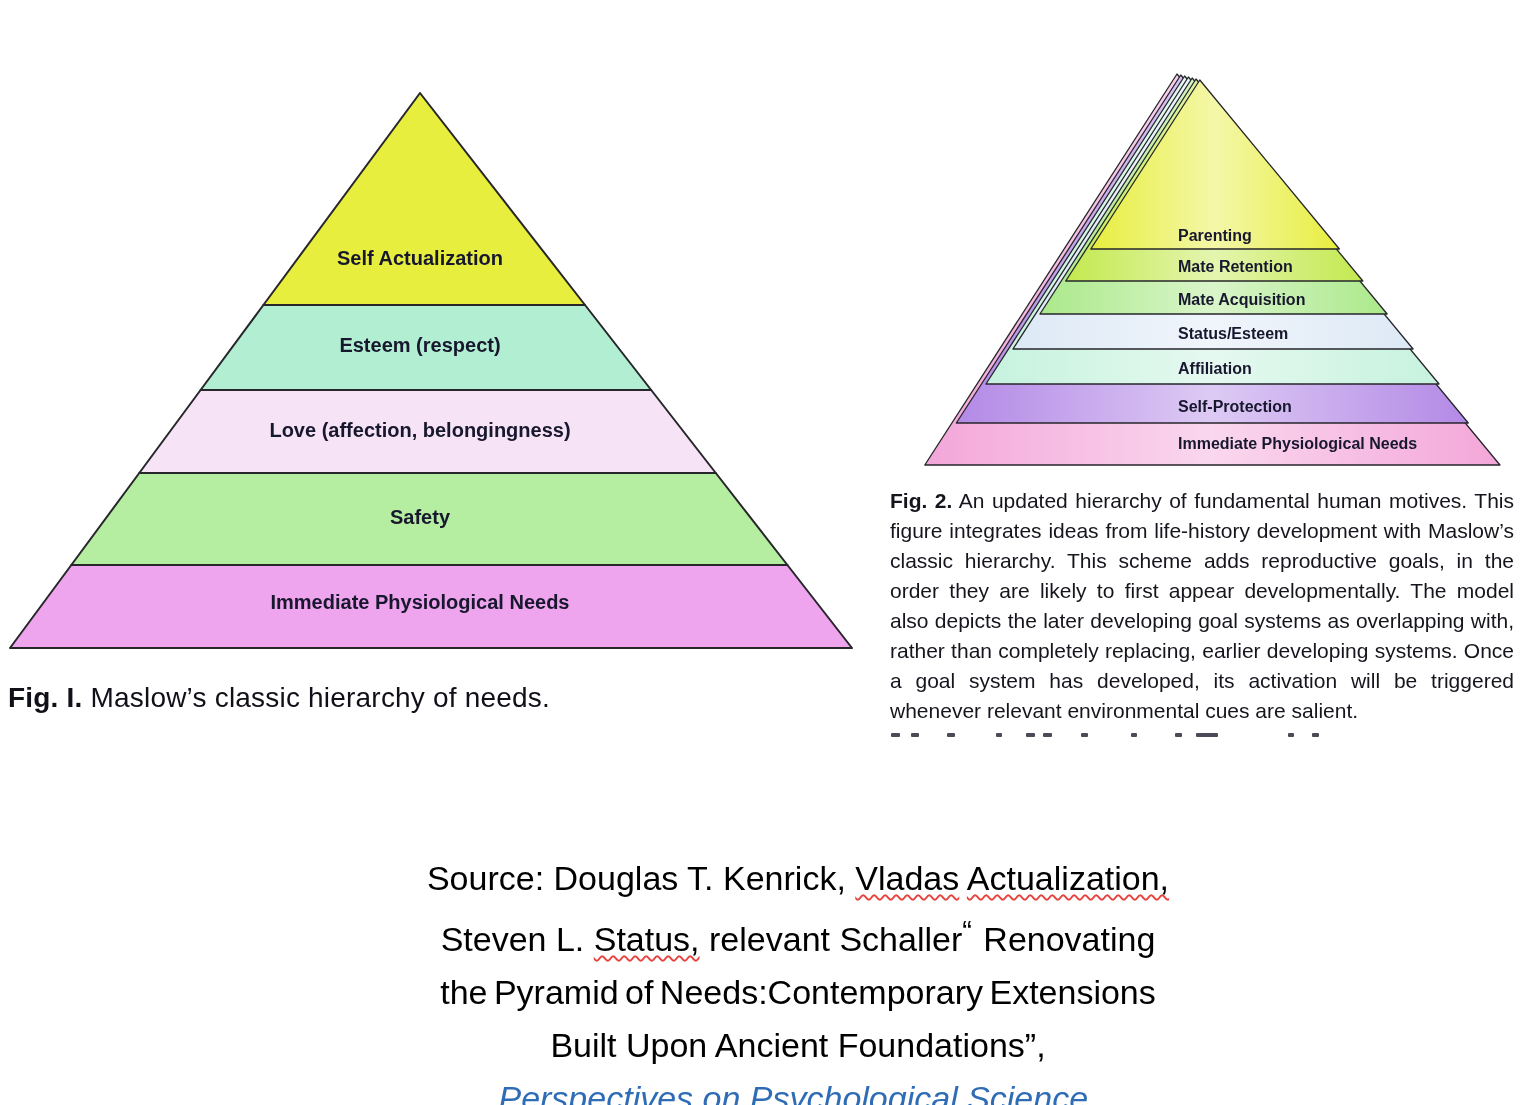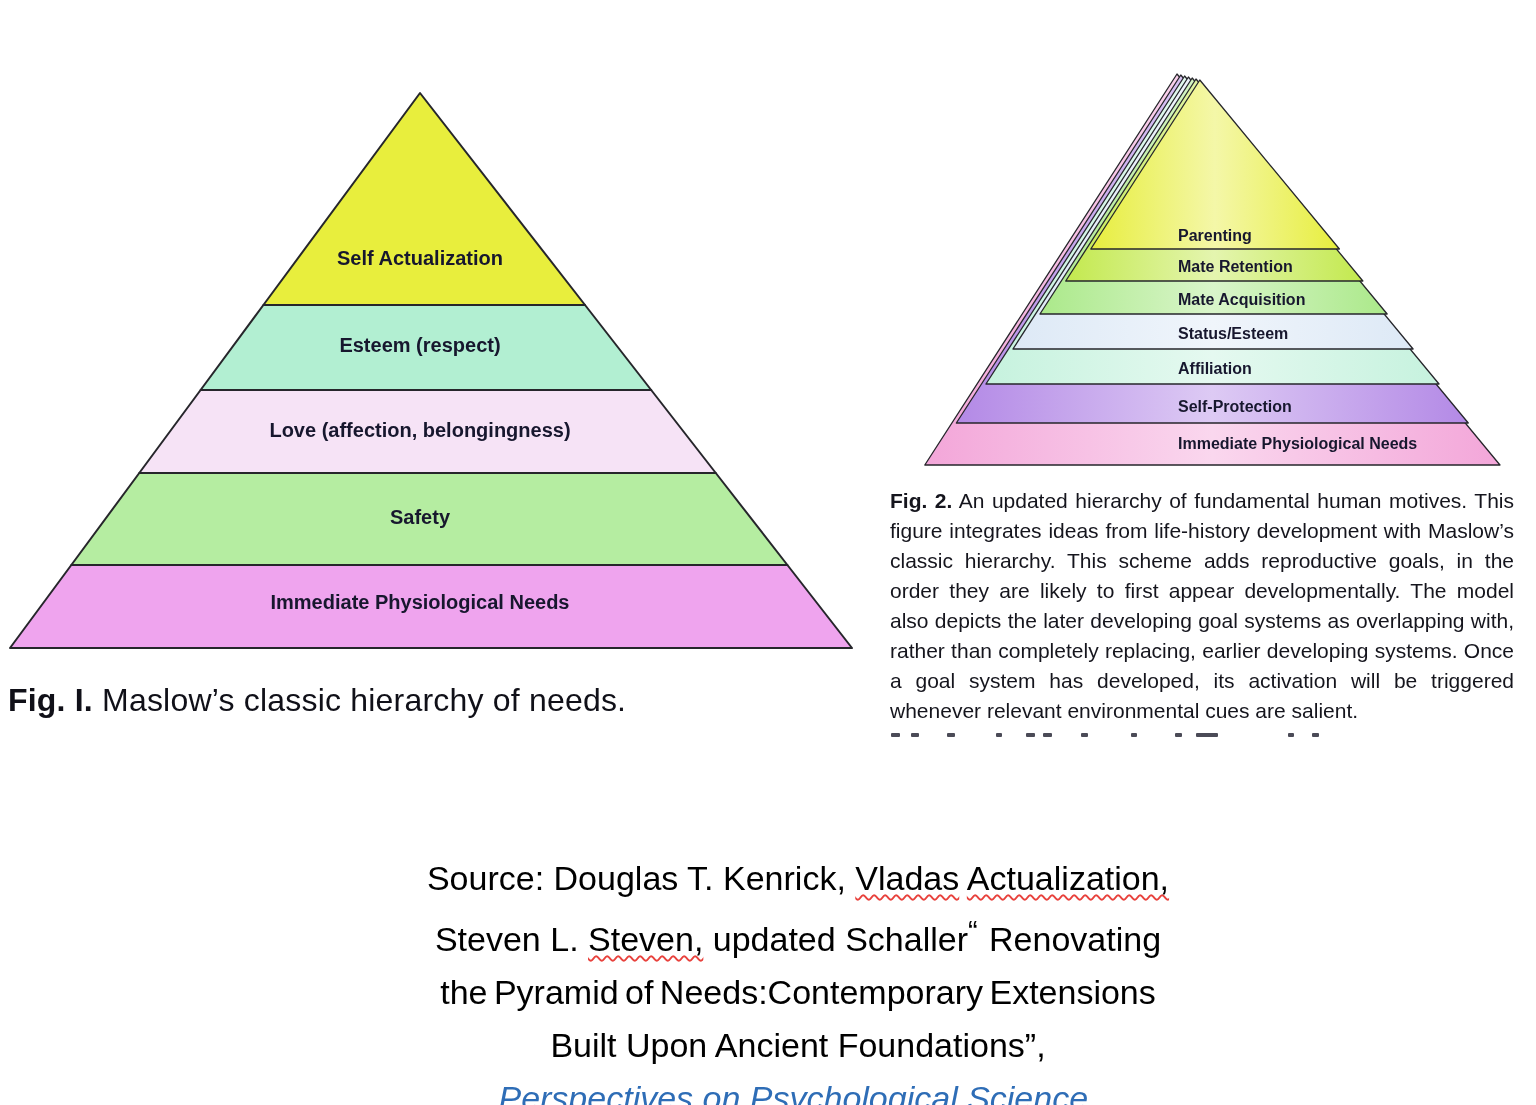--- a/index.html
+++ b/index.html
@@ -17,7 +17,7 @@
 
   .fig1-caption {
     position: absolute; left: 8px; top: 682px;
-    font-size: 32px; letter-spacing: 0.2px; color: #101018;
+    font-size: 28px; letter-spacing: 0.2px; color: #101018;
     white-space: nowrap;
   }
   .fig1-caption b, .fig2-caption b { font-weight: 700; }

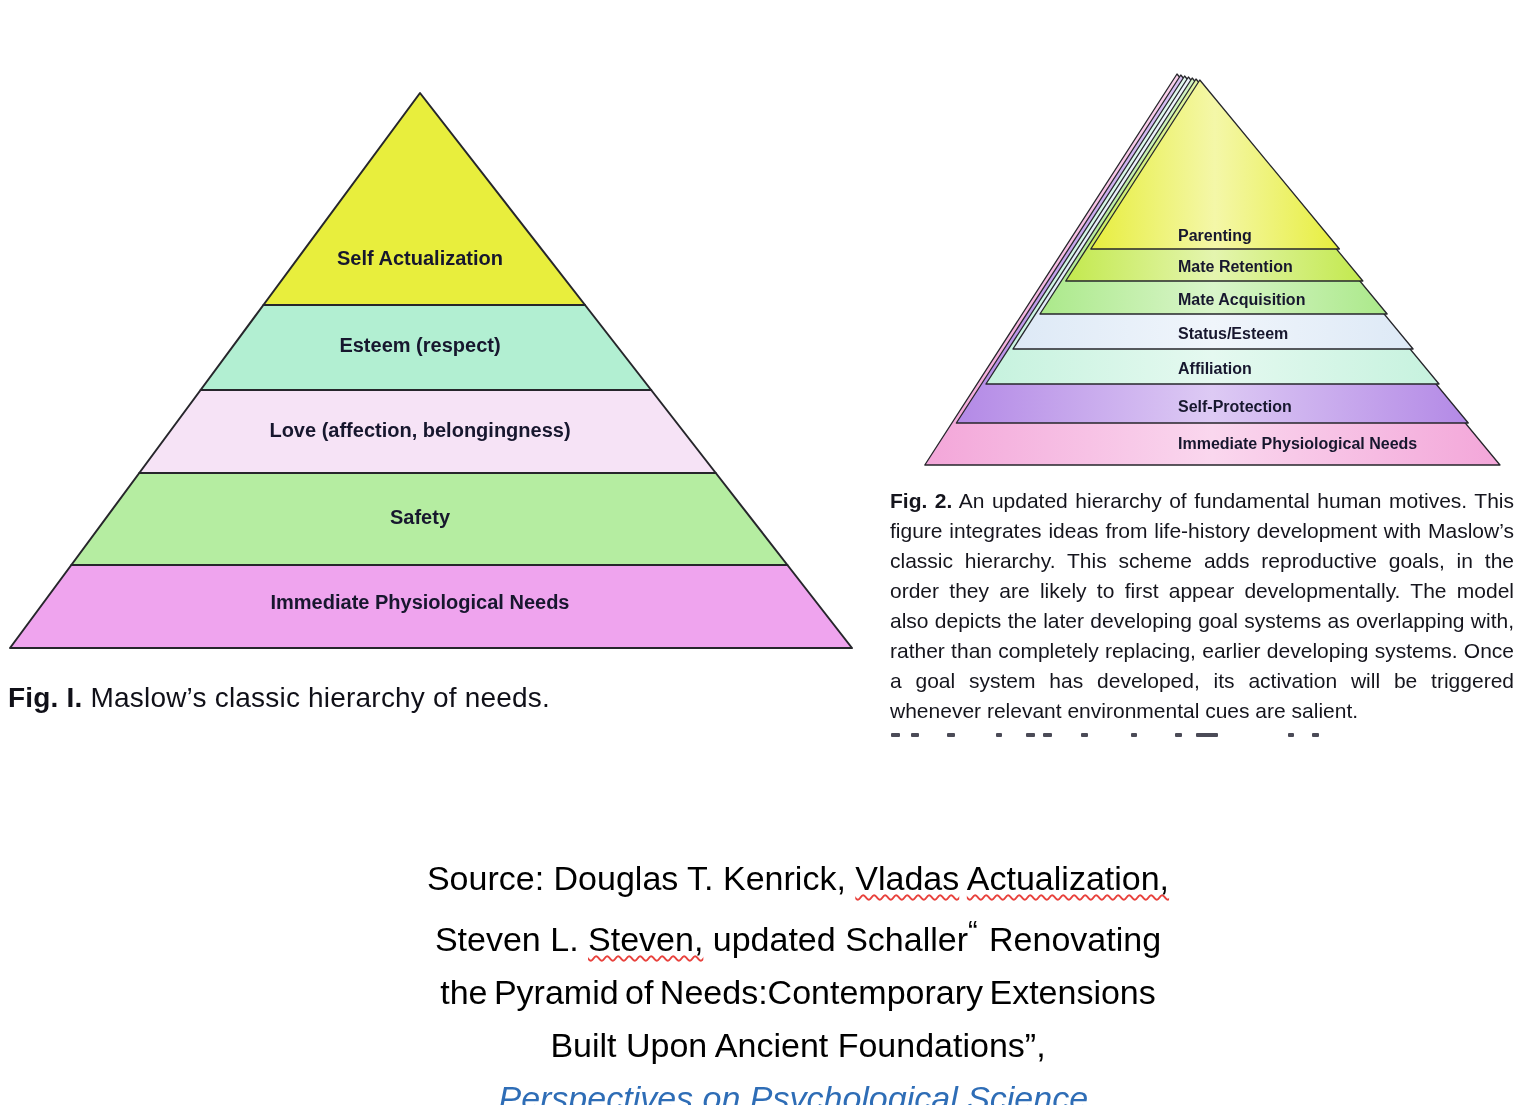--- a/index.html
+++ b/index.html
@@ -157,7 +157,7 @@
 
 <div class="source-block">
   <div class="source-line"><span>Source: Douglas T. Kenrick, </span><span class="sq">Vladas</span><span> </span><span class="sq">Actualization,</span></div>
-  <div class="source-line"><span>Steven L. </span><span class="sq">Steven,</span><span> updated Schaller</span><span class="sup">“</span><span> Renovating</span></div>
+  <div class="source-line"><span>Steven L. </span><span class="sq">Status,</span><span> updated Schaller</span><span class="sup">“</span><span> Renovating</span></div>
   <div class="source-line" style="word-spacing:-3px;"><span>the Pyramid of Needs:Contemporary Extensions</span></div>
   <div class="source-line"><span>Built Upon Ancient Foundations”,</span></div>
   <div class="source-line"><span class="journal">Perspectives on Psychological Science.</span></div>

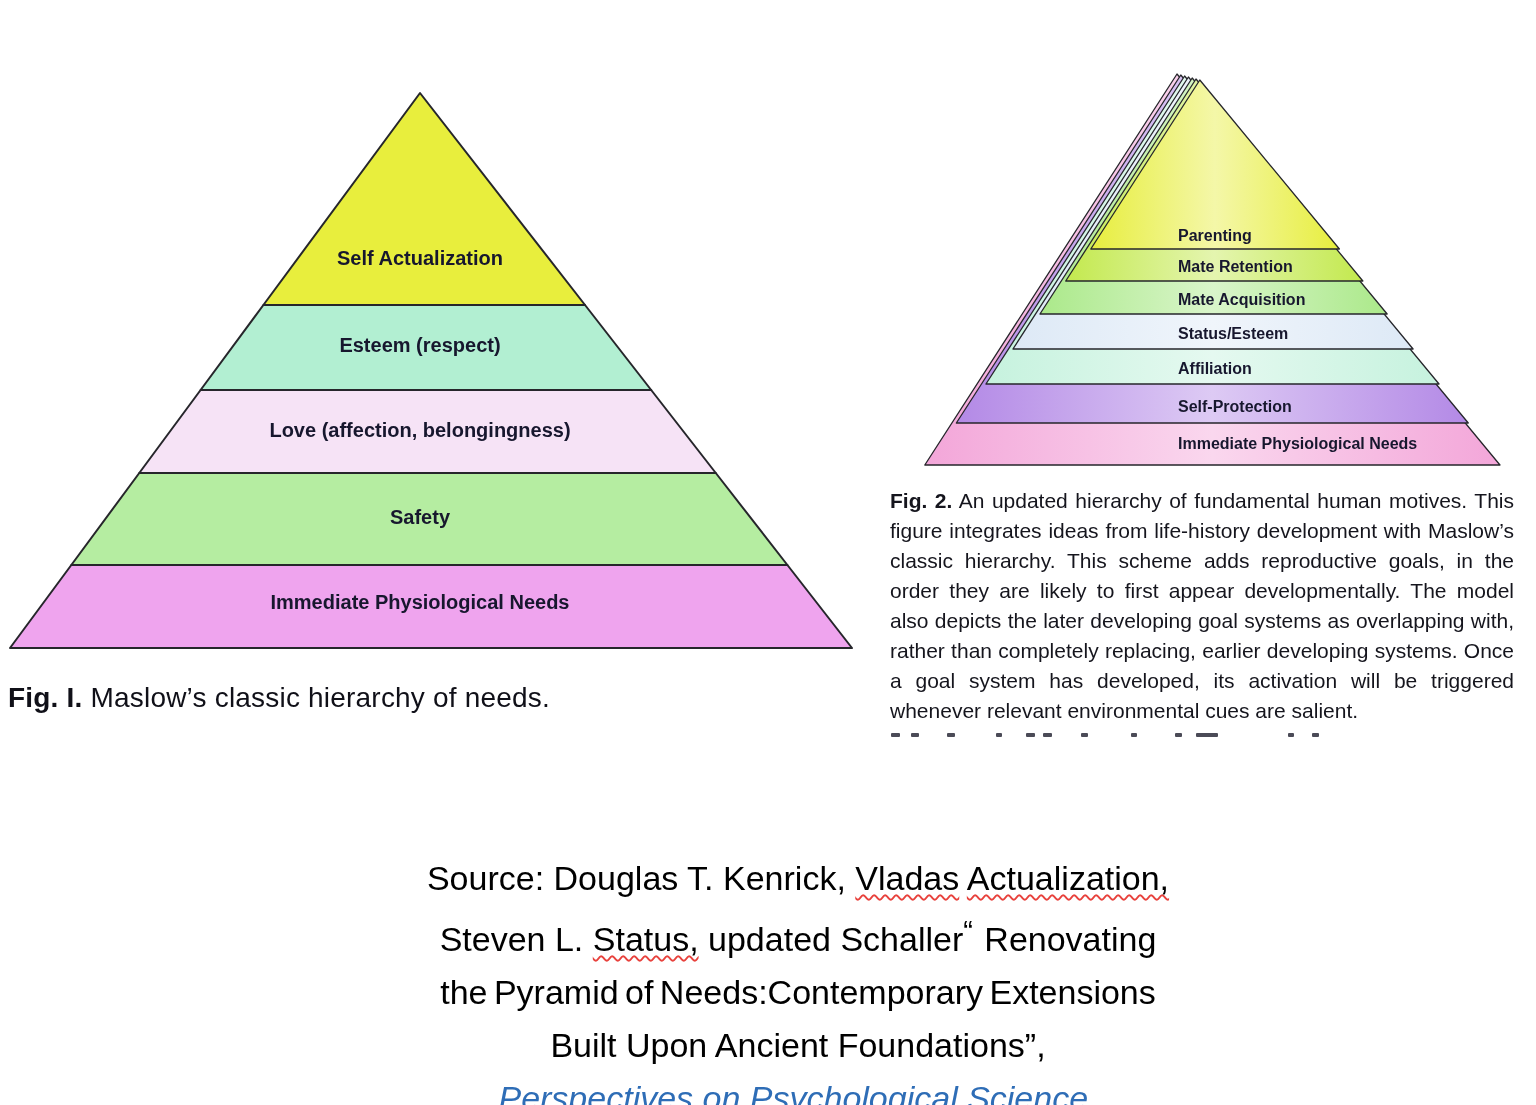--- a/index.html
+++ b/index.html
@@ -157,7 +157,7 @@
 
 <div class="source-block">
   <div class="source-line"><span>Source: Douglas T. Kenrick, </span><span class="sq">Vladas</span><span> </span><span class="sq">Actualization,</span></div>
-  <div class="source-line"><span>Steven L. </span><span class="sq">Status,</span><span> updated Schaller</span><span class="sup">“</span><span> Renovating</span></div>
+  <div class="source-line"><span>Steven L. </span><span class="sq">Status,</span><span> relevant Schaller</span><span class="sup">“</span><span> Renovating</span></div>
   <div class="source-line" style="word-spacing:-3px;"><span>the Pyramid of Needs:Contemporary Extensions</span></div>
   <div class="source-line"><span>Built Upon Ancient Foundations”,</span></div>
   <div class="source-line"><span class="journal">Perspectives on Psychological Science.</span></div>

